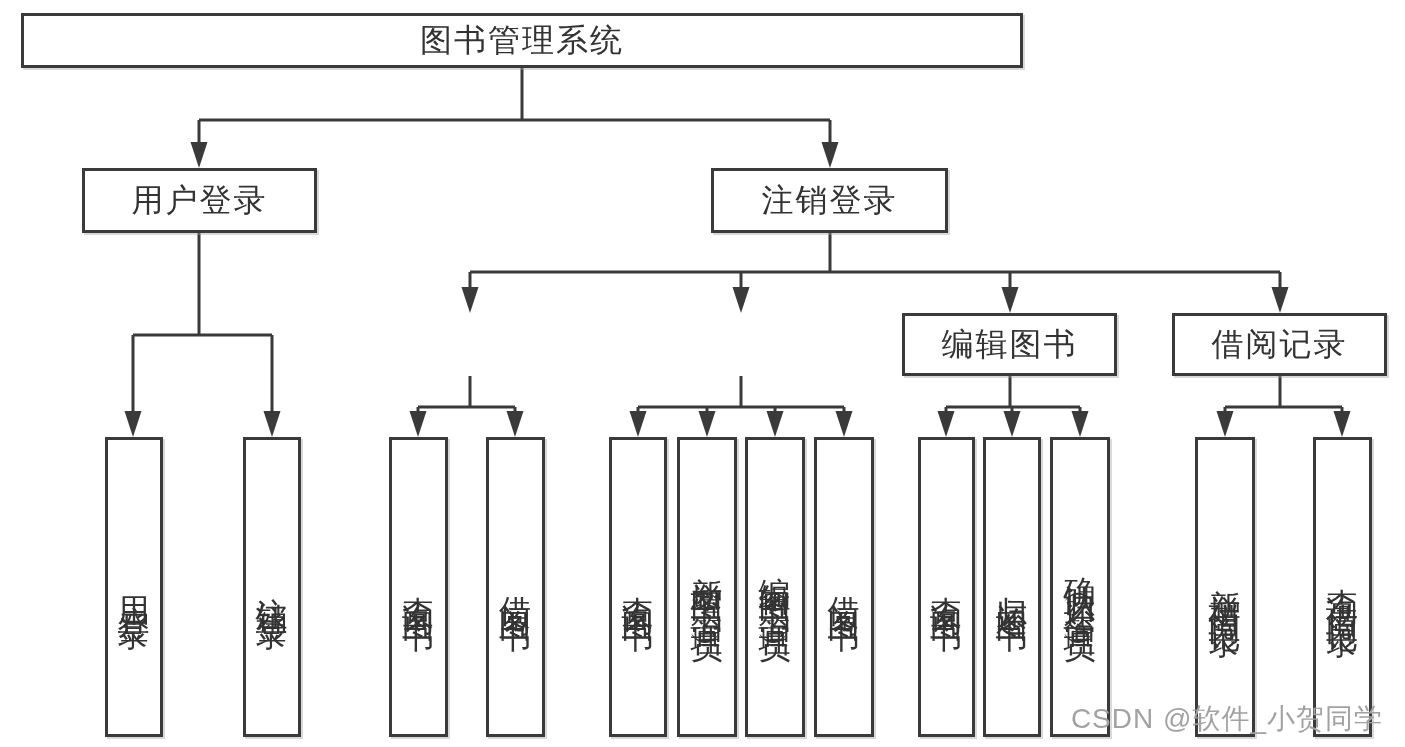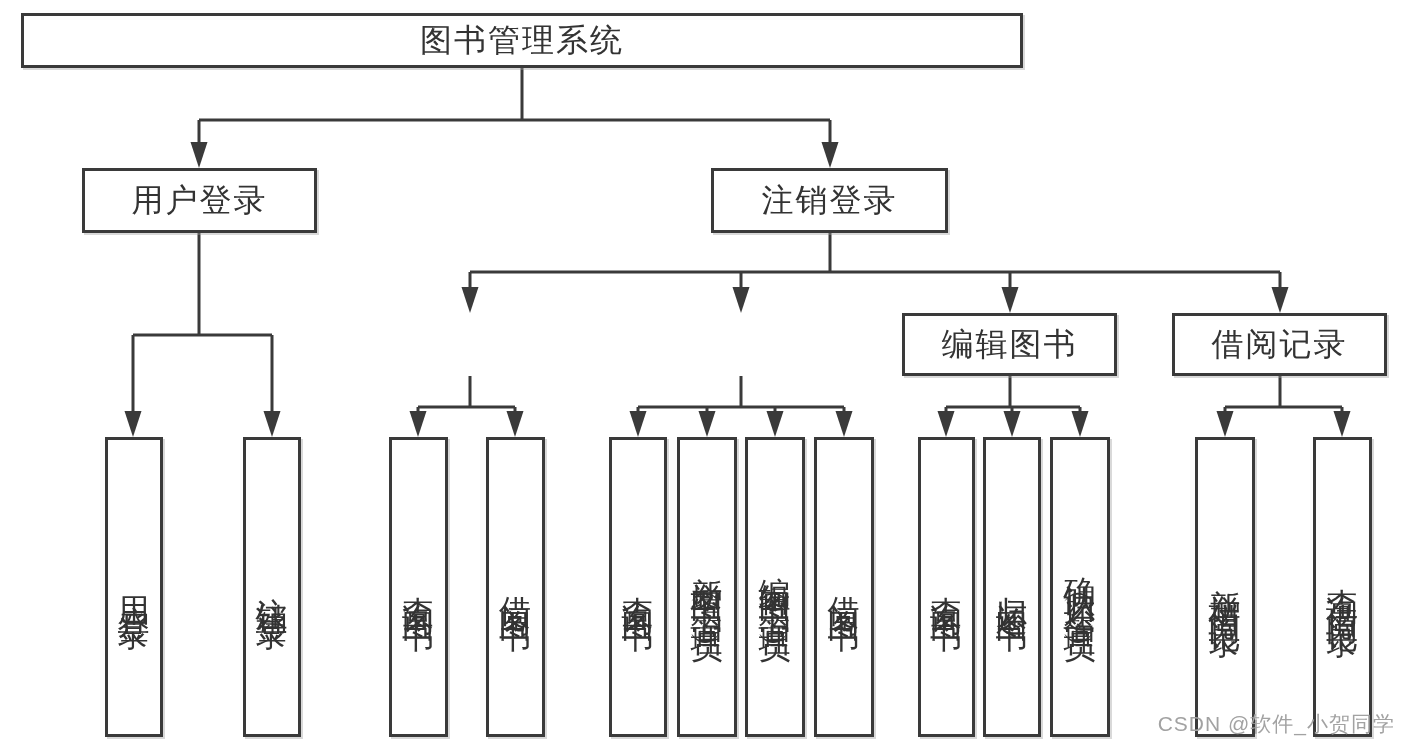--- a/index.html
+++ b/index.html
@@ -20,7 +20,7 @@
     writing-mode:vertical-rl;text-orientation:mixed;letter-spacing:8px;line-height:1;
   }
   .watermark{
-    position:absolute;right:10px;bottom:9px;color:#a2a2a2;font-size:21px;letter-spacing:1px;
+    position:absolute;right:22px;bottom:9px;color:#a2a2a2;font-size:28px;letter-spacing:1px;
     white-space:nowrap;z-index:5;margin-left:48px;
   }
 </style>

